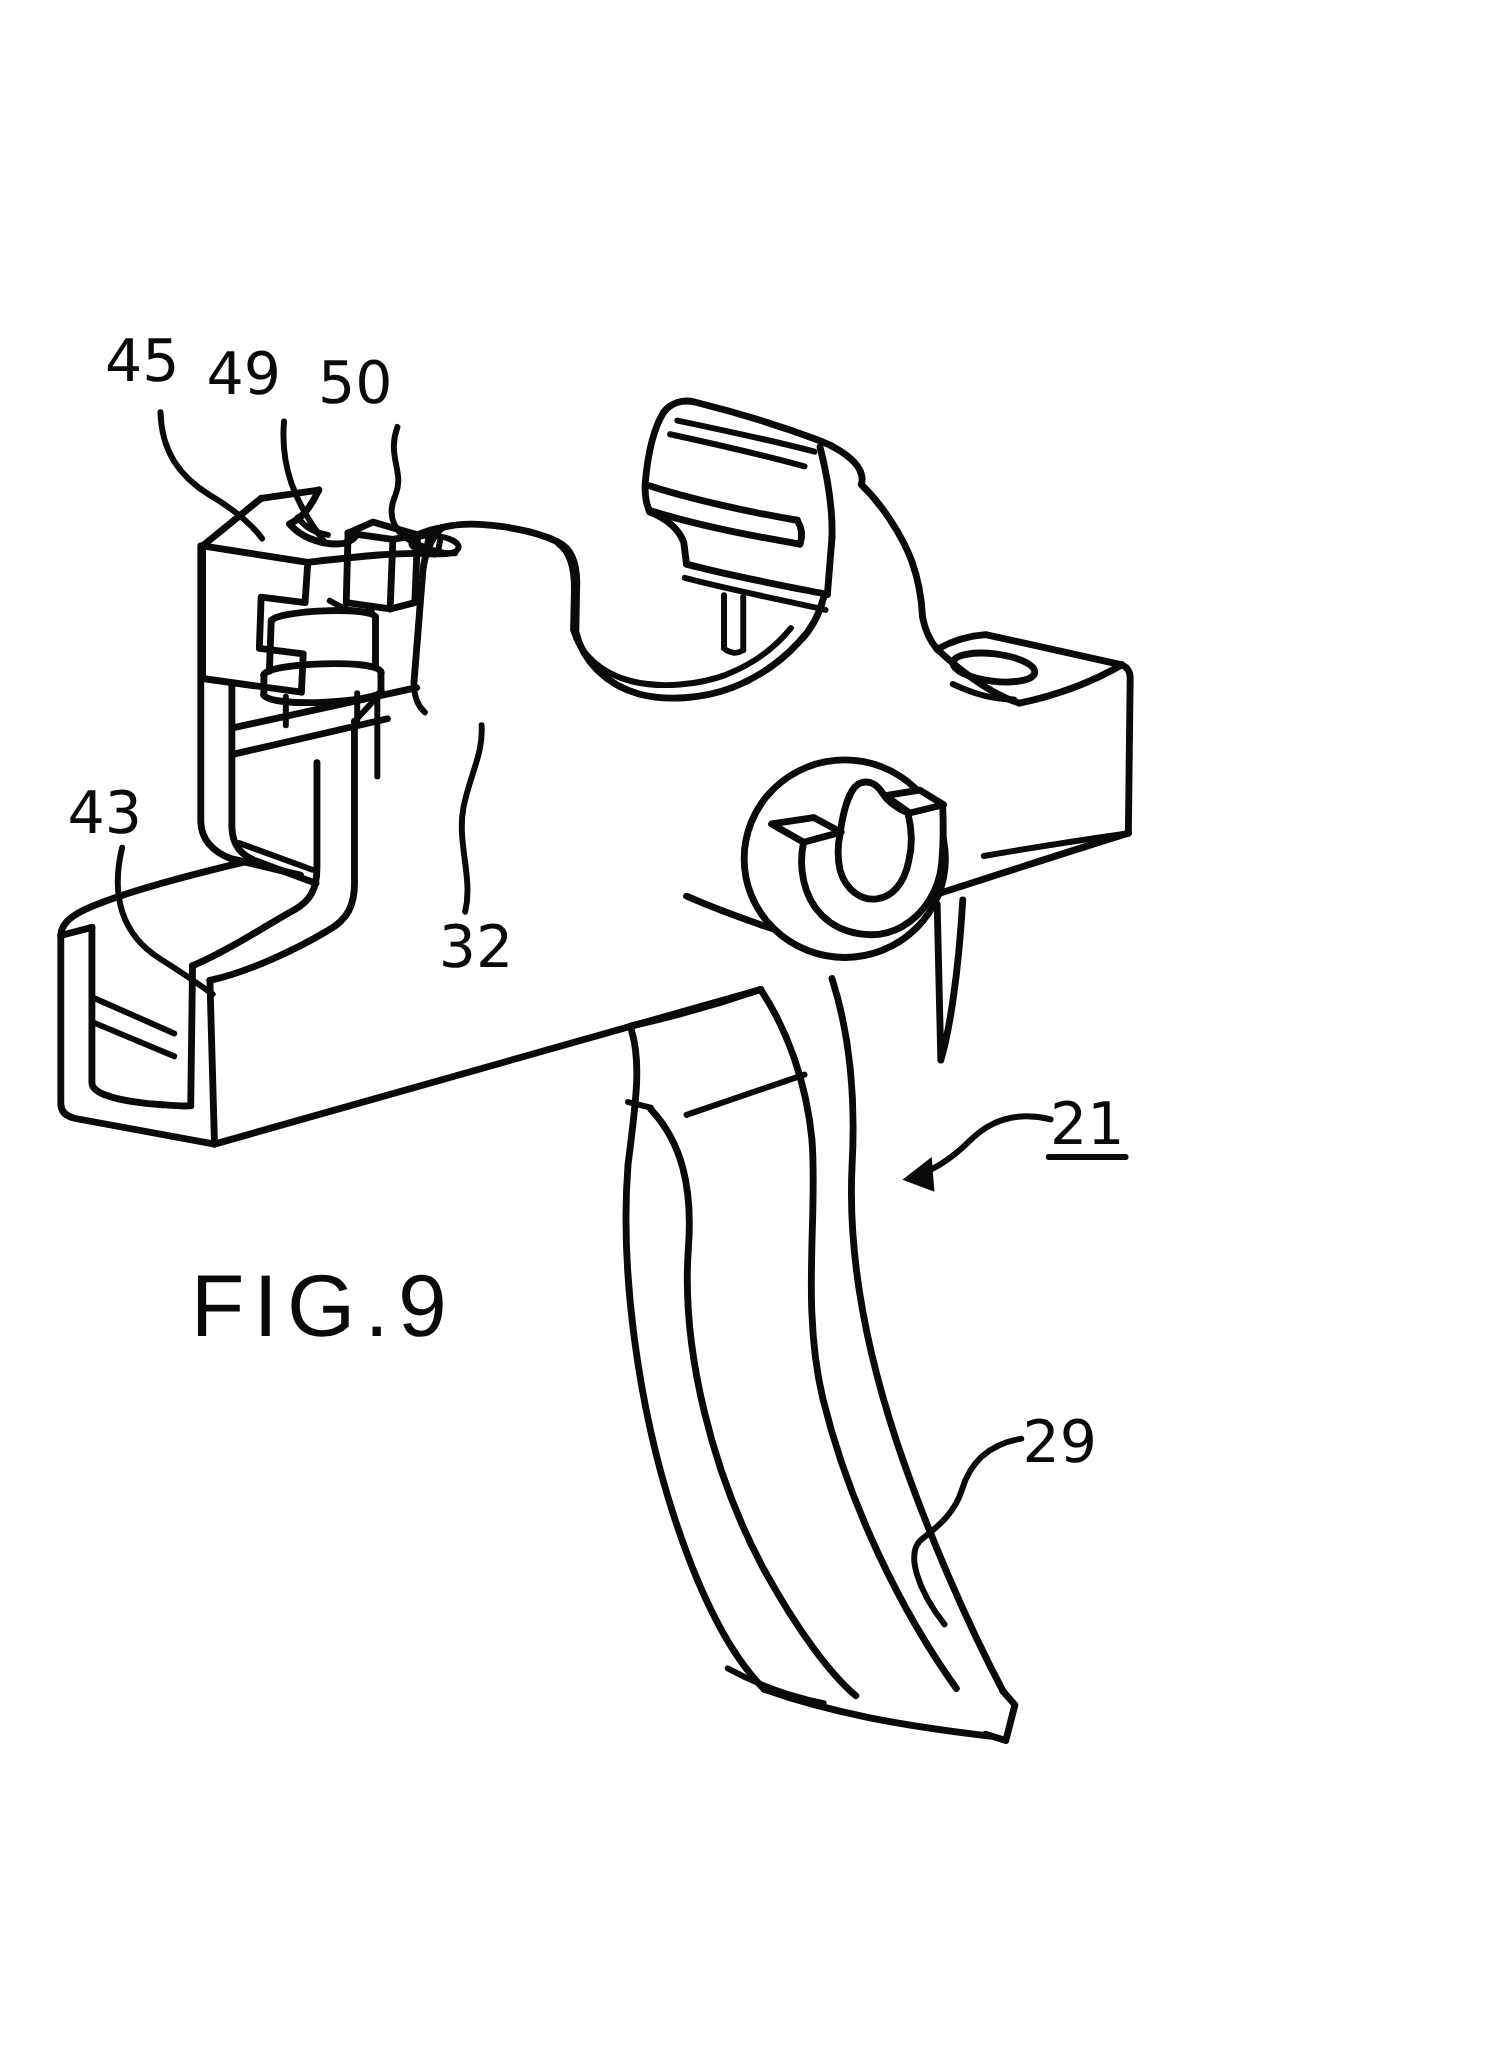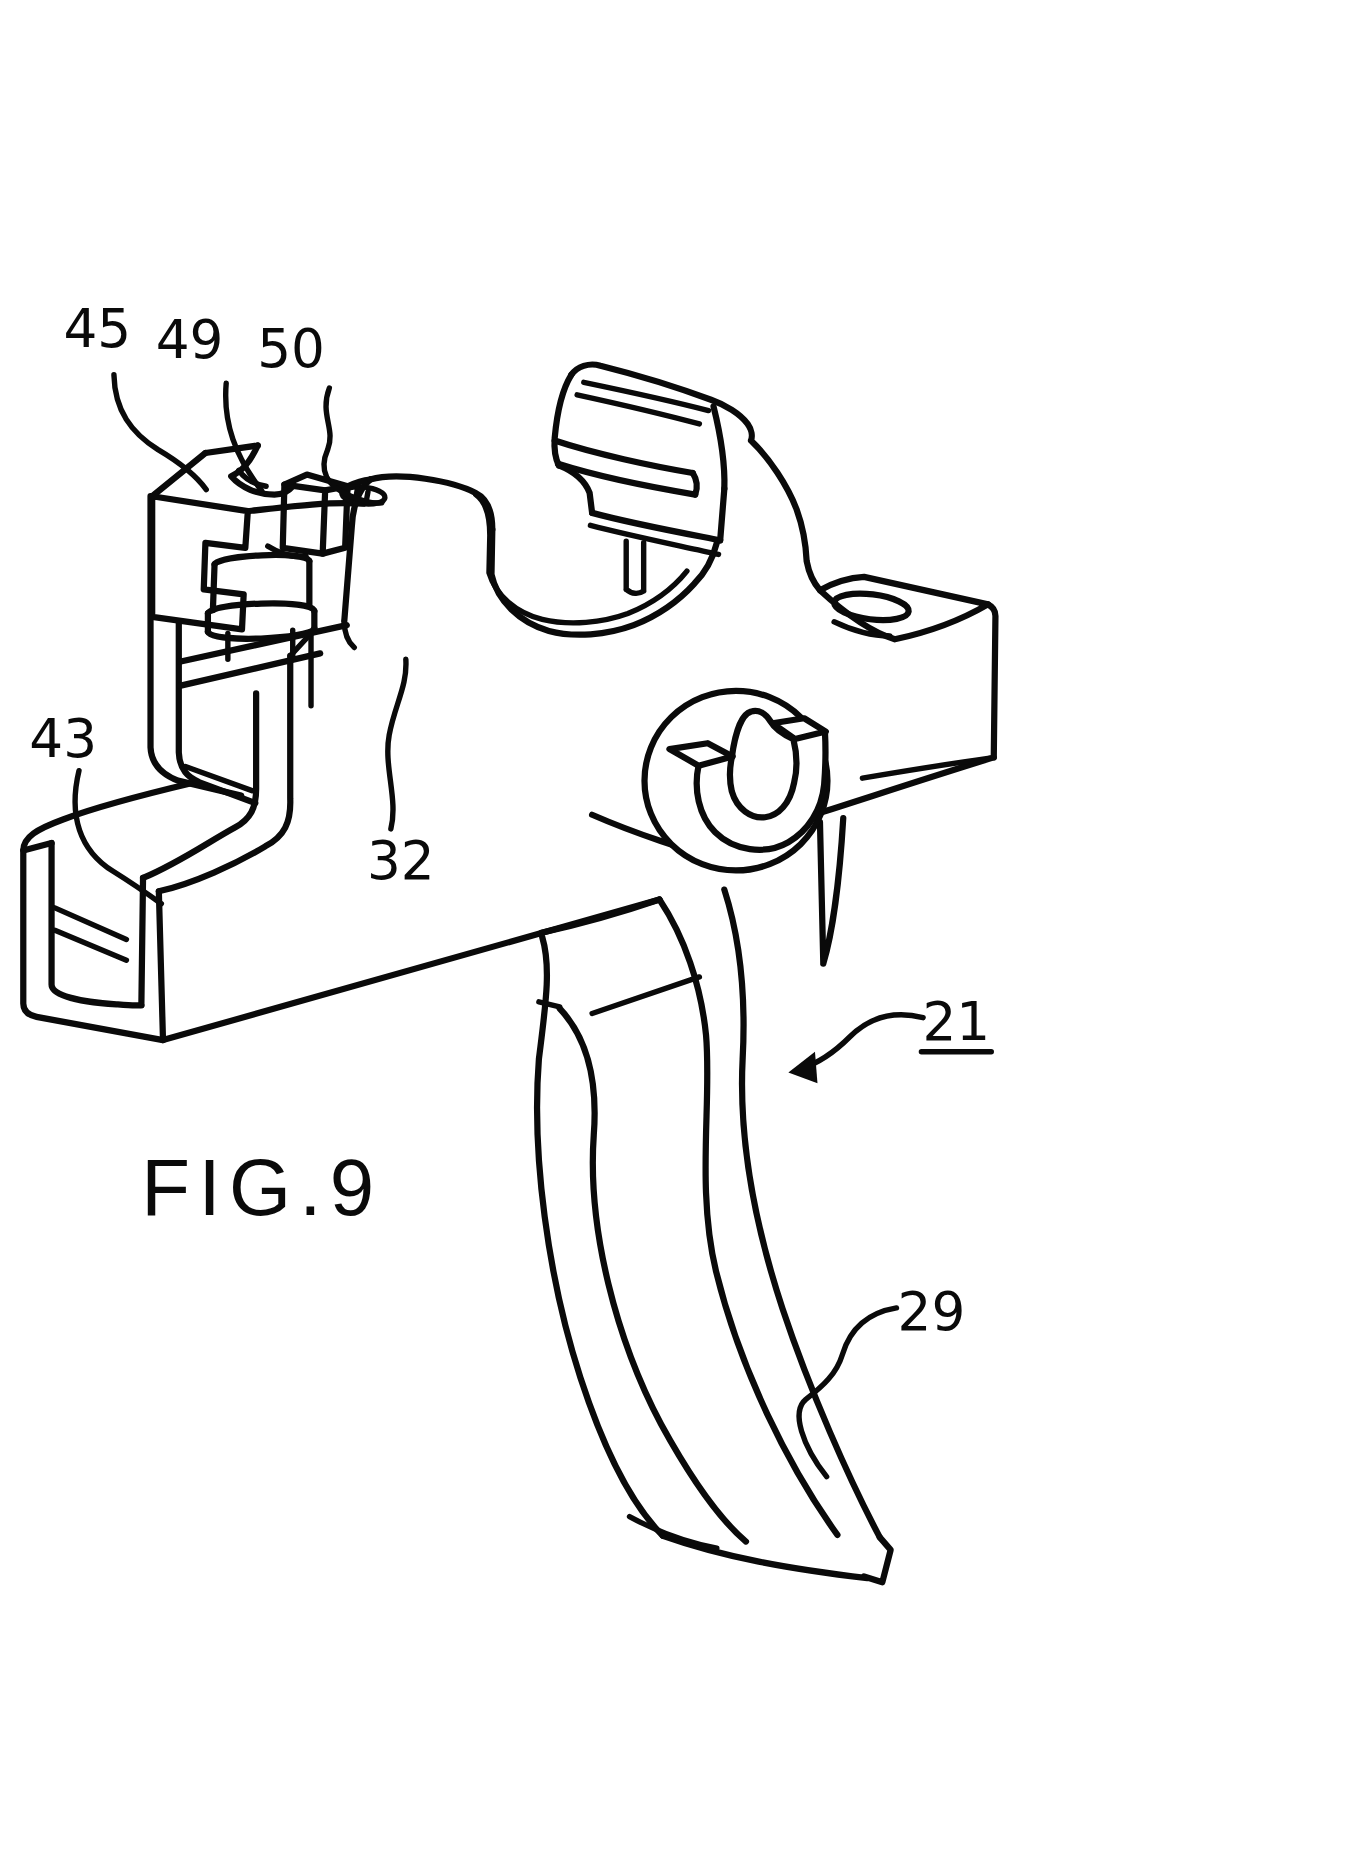--- a/index.html
+++ b/index.html
@@ -3,7 +3,7 @@
 <meta charset="utf-8">
 <style>
   html,body{margin:0;padding:0;background:#ffffff;}
-  #page{position:relative;width:1126px;height:1864px;background:#ffffff;overflow:hidden;}
+  #page{position:relative;width:1126px;height:1864px;background:#ffffff;overflow:hidden;margin-left:32px;}
   svg{position:absolute;left:0;top:0;width:100%;height:100%;}
   .ln{fill:none;stroke:#0a0a0a;stroke-width:7.5;stroke-linecap:round;stroke-linejoin:round;}
   .ln2{fill:none;stroke:#0a0a0a;stroke-width:6.5;stroke-linecap:round;stroke-linejoin:round;}

